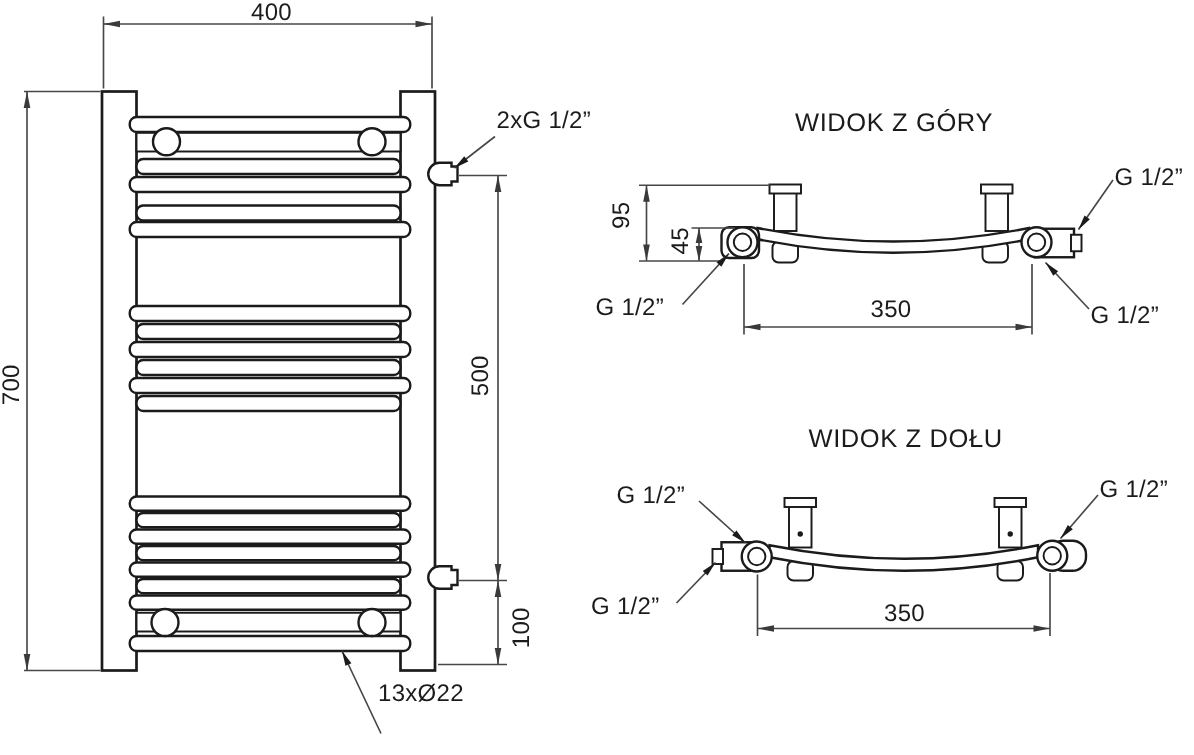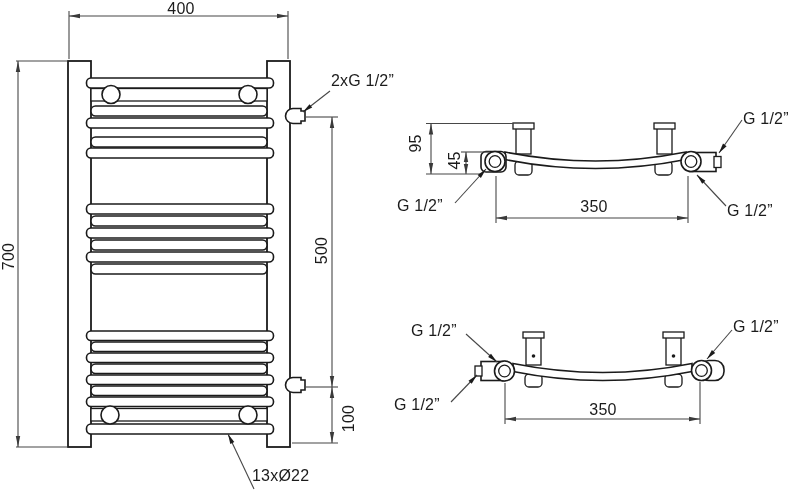--- a/index.html
+++ b/index.html
@@ -207,6 +207,7 @@
   <div class="lbl" style="left:331px;top:72px;">2xG 1/2”</div>
   <div class="lbl" style="left:252px;top:467px;">13xØ22</div>
 
+  <div class="lbl ttl" style="left:530px;top:73px;">WIDOK Z GÓRY</div>
   <div class="lbl rot" style="left:398px;top:135px;width:34px;">95</div>
   <div class="lbl rot" style="left:437px;top:152px;width:34px;">45</div>
   <div class="lbl ctr" style="left:574px;top:198px;width:40px;">350</div>

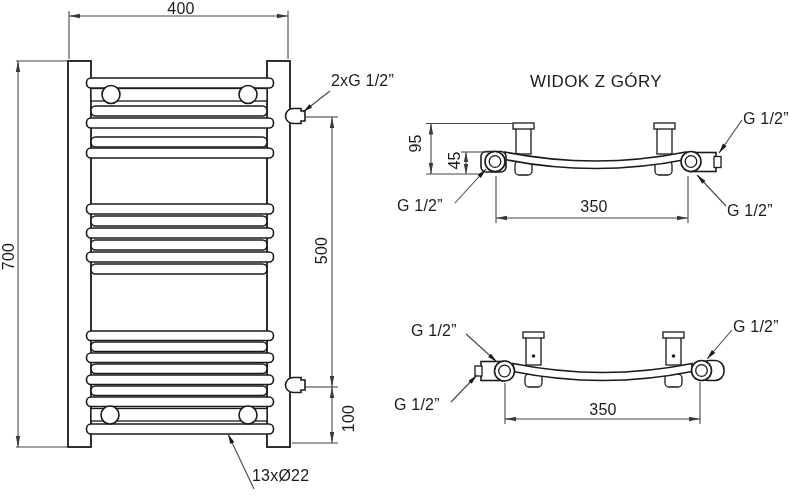--- a/index.html
+++ b/index.html
@@ -215,6 +215,7 @@
   <div class="lbl" style="left:397px;top:197px;">G 1/2”</div>
   <div class="lbl" style="left:727px;top:202px;">G 1/2”</div>
 
+  <div class="lbl ttl" style="left:539px;top:284px;">WIDOK Z DOŁU</div>
   <div class="lbl" style="left:411px;top:322px;">G 1/2”</div>
   <div class="lbl" style="left:733px;top:318px;">G 1/2”</div>
   <div class="lbl" style="left:394px;top:396px;">G 1/2”</div>

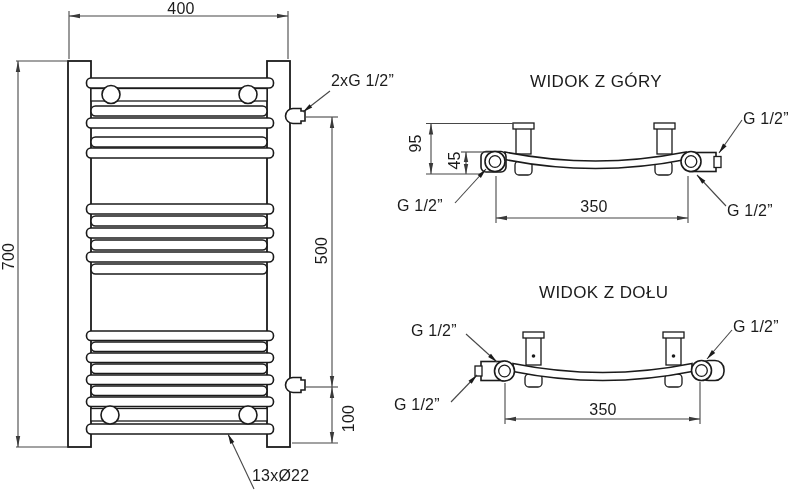--- a/index.html
+++ b/index.html
@@ -205,7 +205,7 @@
   <div class="lbl rot" style="left:304px;top:242px;width:34px;">500</div>
   <div class="lbl rot" style="left:331px;top:410px;width:34px;">100</div>
   <div class="lbl" style="left:331px;top:72px;">2xG 1/2”</div>
-  <div class="lbl" style="left:252px;top:467px;">13xØ22</div>
+  <div class="lbl" style="left:252px;top:454px;">13xØ22</div>
 
   <div class="lbl ttl" style="left:530px;top:73px;">WIDOK Z GÓRY</div>
   <div class="lbl rot" style="left:398px;top:135px;width:34px;">95</div>

